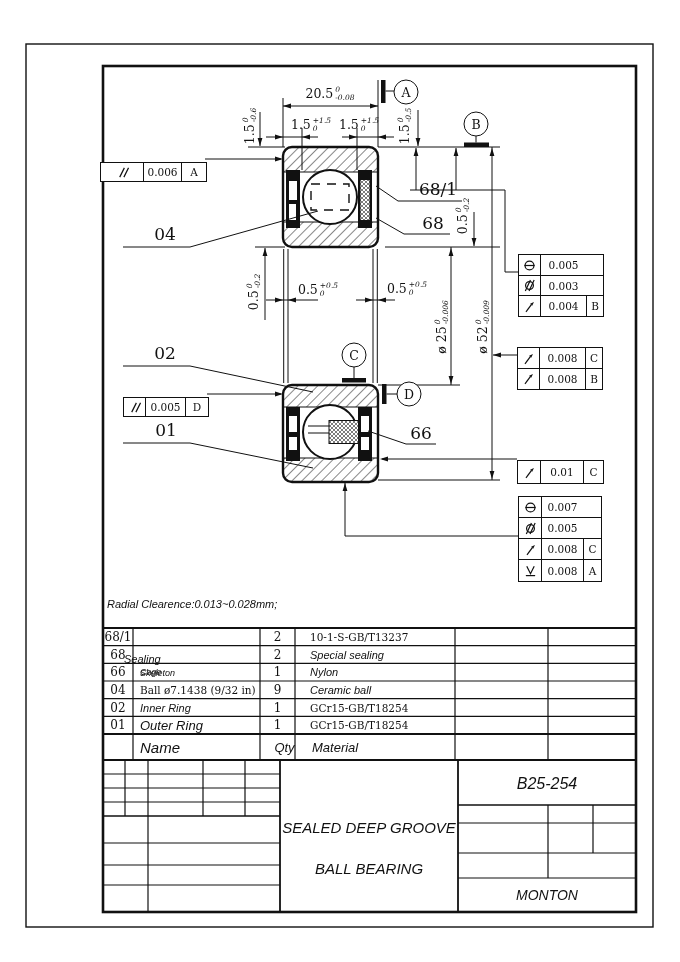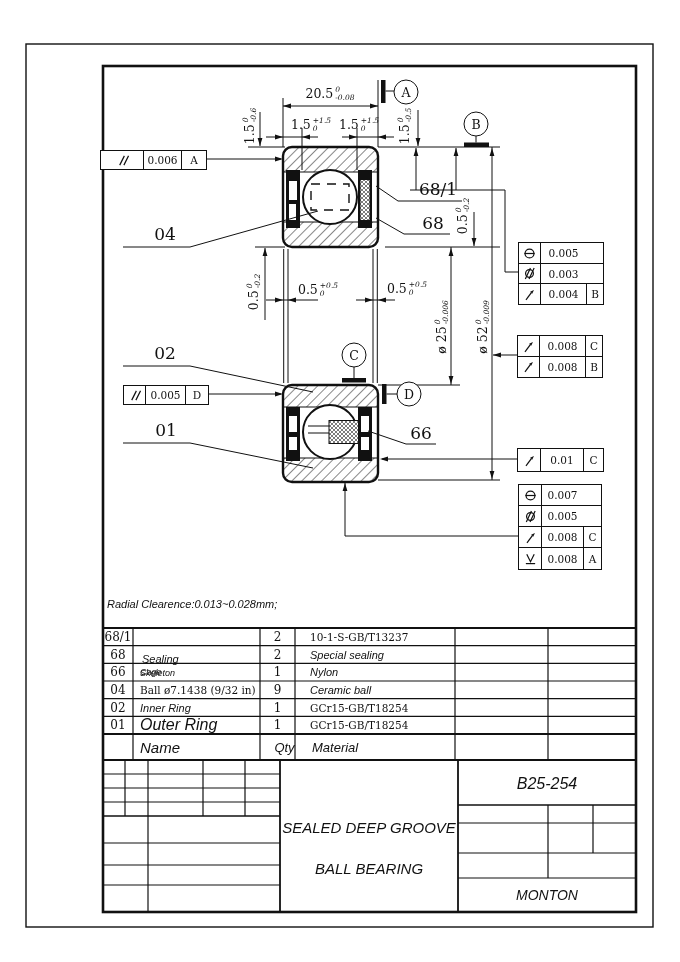--- a/index.html
+++ b/index.html
@@ -17,7 +17,7 @@
   
   .stack{position:absolute;}
   .tfrow{display:flex;border:1.4px solid #111;background:#fff;margin-top:-1.4px;box-sizing:content-box;}
-  .stack .tfrow:first-child{margin-top:0;}
+  .stack .tfrow:first-child{margin-top:12px;}
   .tfc{display:flex;align-items:center;justify-content:center;border-left:1.4px solid #111;font-family:"DejaVu Serif",serif;font-size:10.5px;box-sizing:border-box;}
   .tfc:first-child{border-left:none;}
   .sym{width:13px;height:13px;}

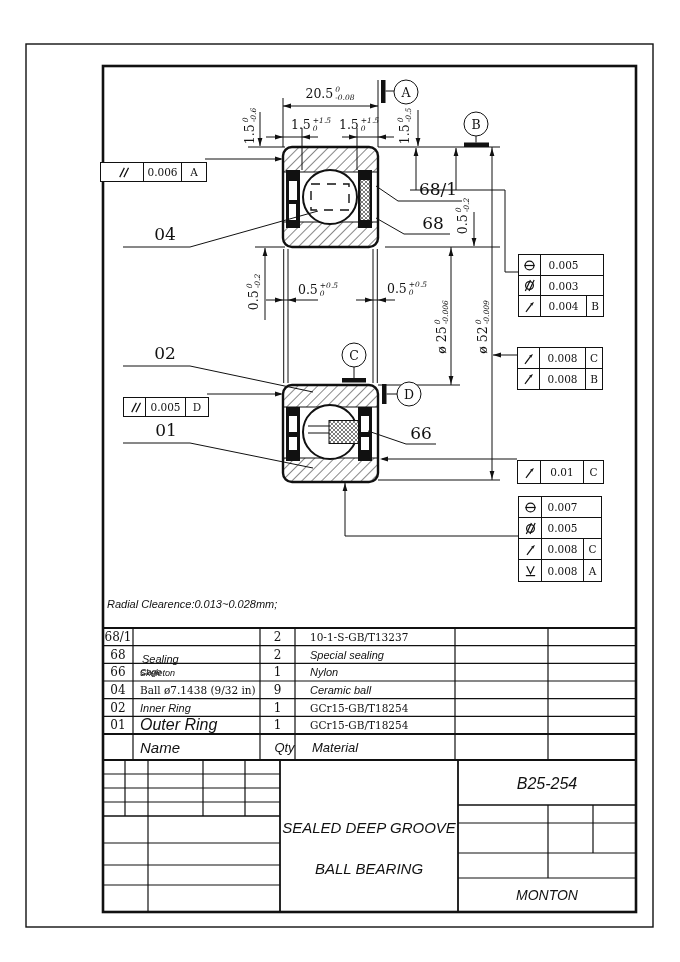--- a/index.html
+++ b/index.html
@@ -418,7 +418,7 @@
 <div class="tcell serif" style="left:310px;top:628px;height:18px;font-size:10.5px">10-1-S-GB/T13237</div>
 
 <div class="tcell serif" style="left:103px;top:645.7px;width:30px;height:18px;justify-content:center;font-size:12px">68</div>
-<div class="tcell sans" style="left:142px;top:645.7px;height:26px;font-size:11px">Sealing</div>
+<div class="tcell sans" style="left:124px;top:645.7px;height:26px;font-size:11px">Sealing</div>
 <div class="tcell serif" style="left:260px;top:645.7px;width:35px;height:18px;justify-content:center;font-size:12px">2</div>
 <div class="tcell sans" style="left:310px;top:645.7px;height:18px;font-size:11px">Special sealing</div>
 

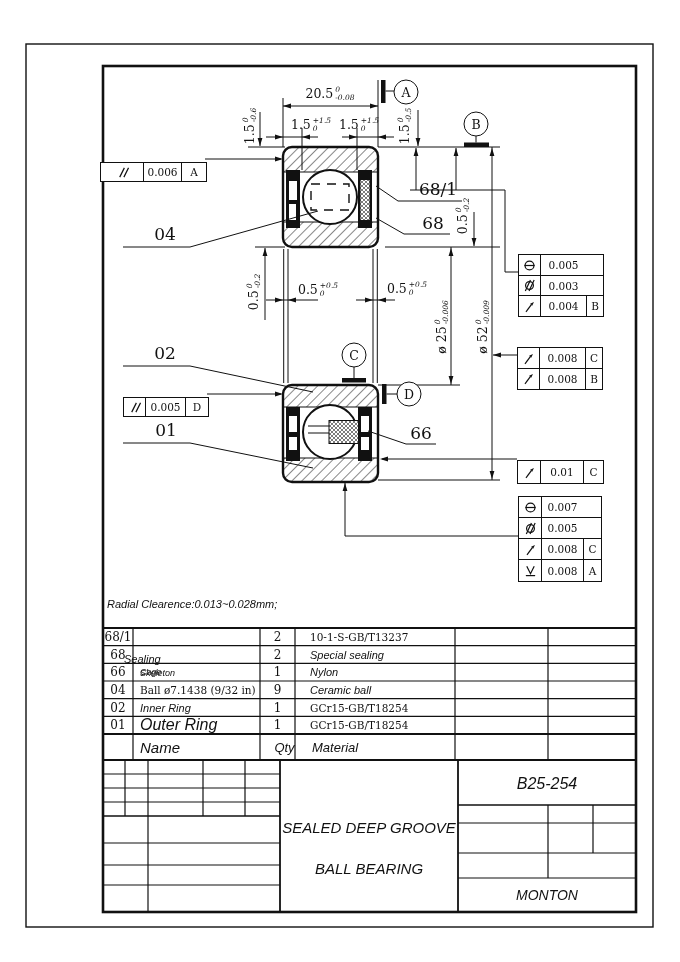--- a/index.html
+++ b/index.html
@@ -438,7 +438,7 @@
 <div class="tcell serif" style="left:310px;top:698.7px;height:18px;font-size:10.5px">GCr15-GB/T18254</div>
 
 <div class="tcell serif" style="left:103px;top:716.3px;width:30px;height:18px;justify-content:center;font-size:12px">01</div>
-<div class="tcell sans" style="left:140px;top:716.3px;height:18px;font-size:16px">Outer Ring</div>
+<div class="tcell sans" style="left:140px;top:716.3px;height:18px;font-size:13px">Outer Ring</div>
 <div class="tcell serif" style="left:260px;top:716.3px;width:35px;height:18px;justify-content:center;font-size:12px">1</div>
 <div class="tcell serif" style="left:310px;top:716.3px;height:18px;font-size:10.5px">GCr15-GB/T18254</div>
 

